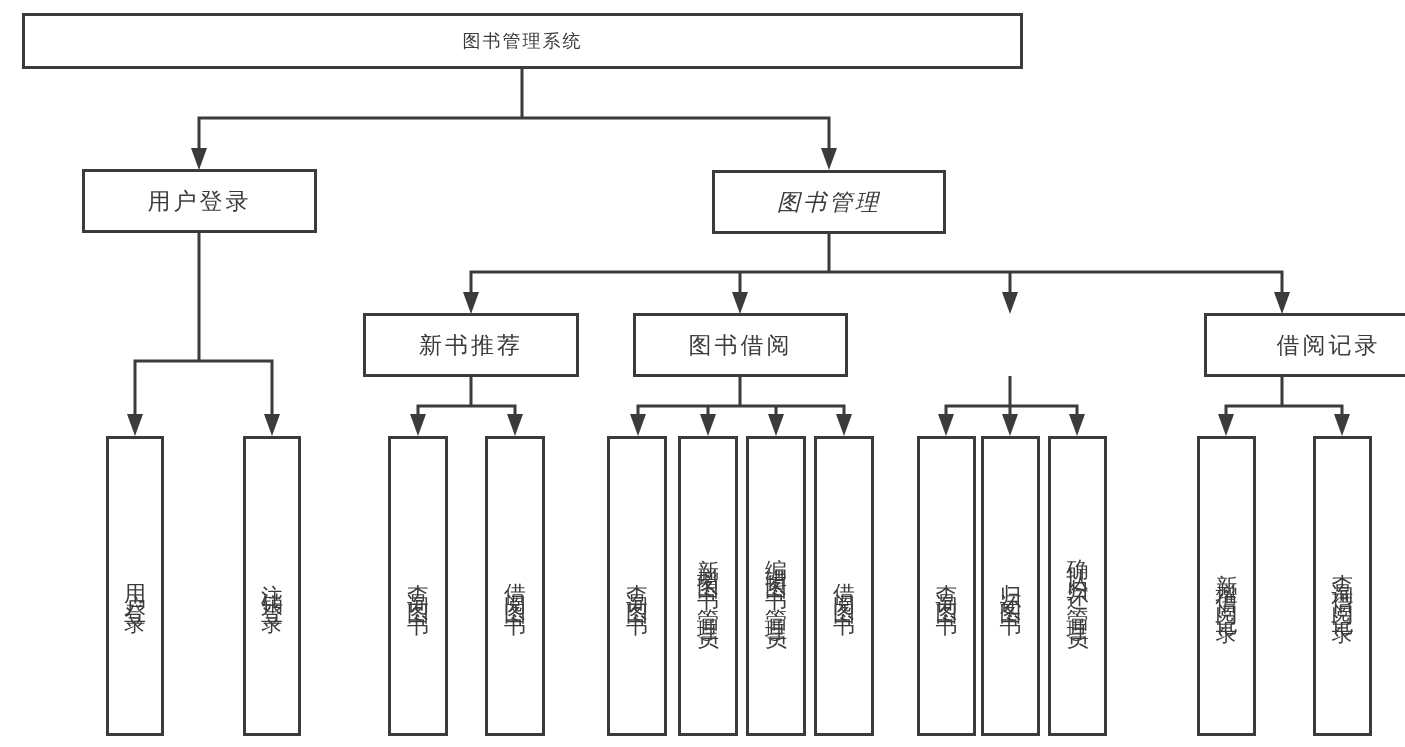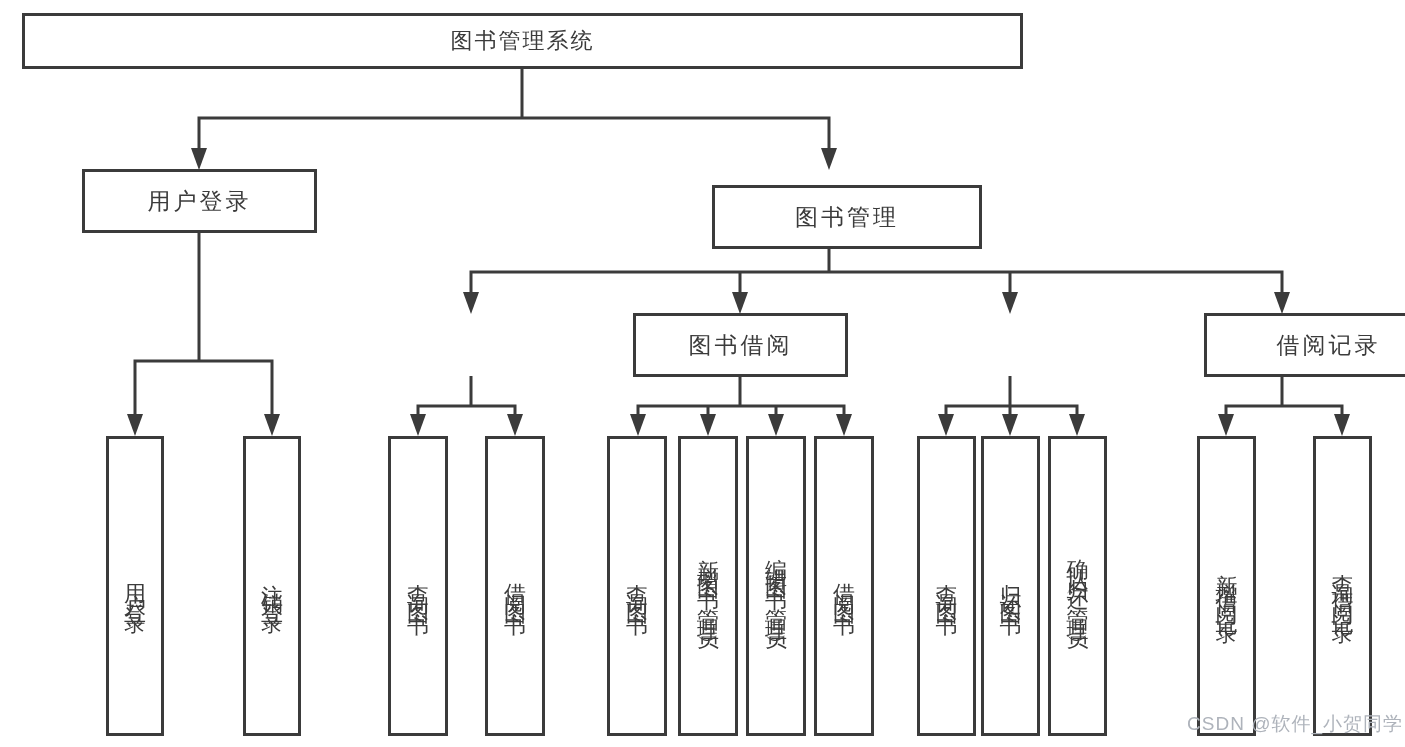--- a/index.html
+++ b/index.html
@@ -38,7 +38,7 @@
     white-space: nowrap;
   }
   .box.h.root {
-    font-size: 22px;
+    font-size: 18px;
     letter-spacing: 2px;
   }
   .box.v {

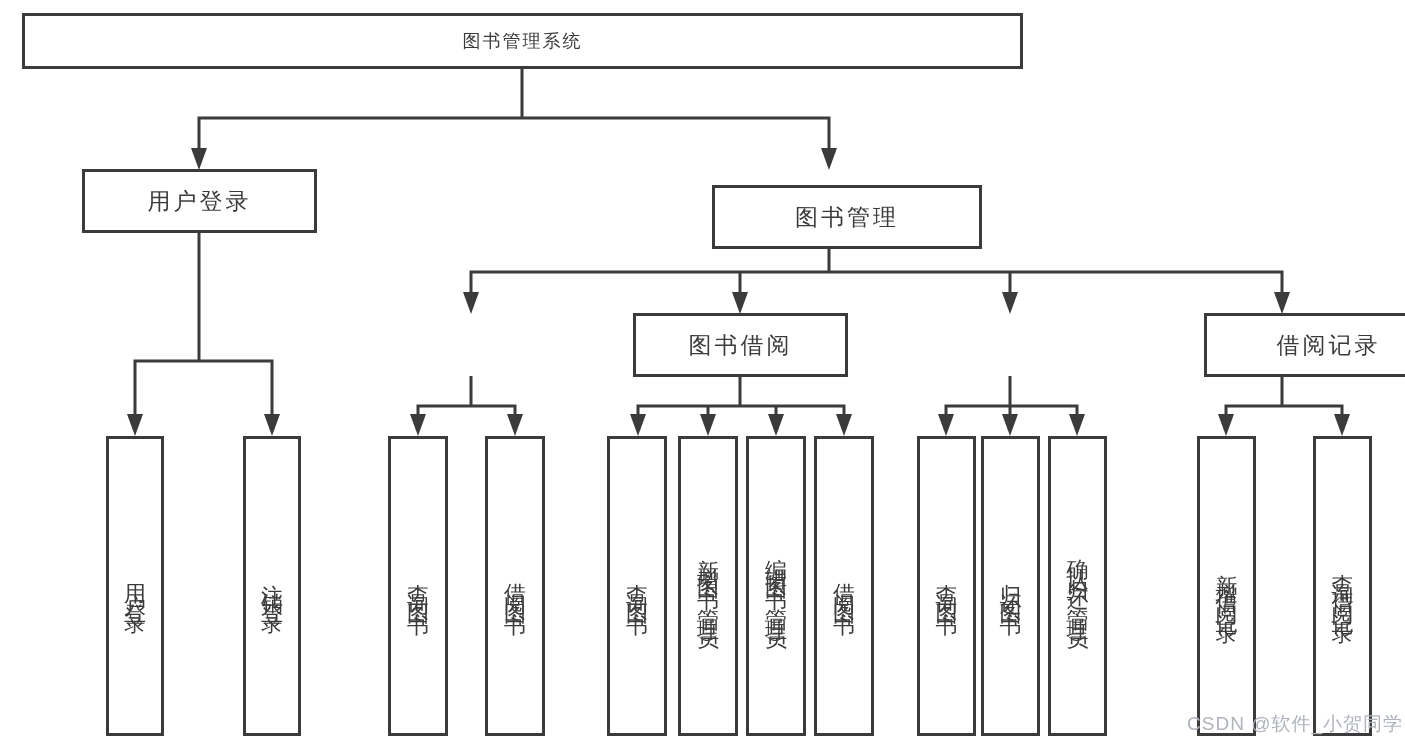--- a/index.html
+++ b/index.html
@@ -102,7 +102,7 @@
   <div class="box h root" style="left:22px; top:13px; width:1001px; height:56px;">图书管理系统</div>
 
   <div class="box h" style="left:82px; top:169px; width:235px; height:64px;">用户登录</div>
-  <div class="box h" style="left:712px; top:185px; width:270px; height:64px;">图书管理</div>
+  <div class="box h" style="left:712px; top:170px; width:234px; height:64px;font-style:italic;">图书管理</div>
 
   <div class="box h" style="left:633px; top:313px; width:215px; height:64px;font-family:Liberation Serif, serif;">图书借阅</div>
   <div class="box h" style="left:1172px; top:313px; width:249px; height:64px;margin-left:32px;">借阅记录</div>

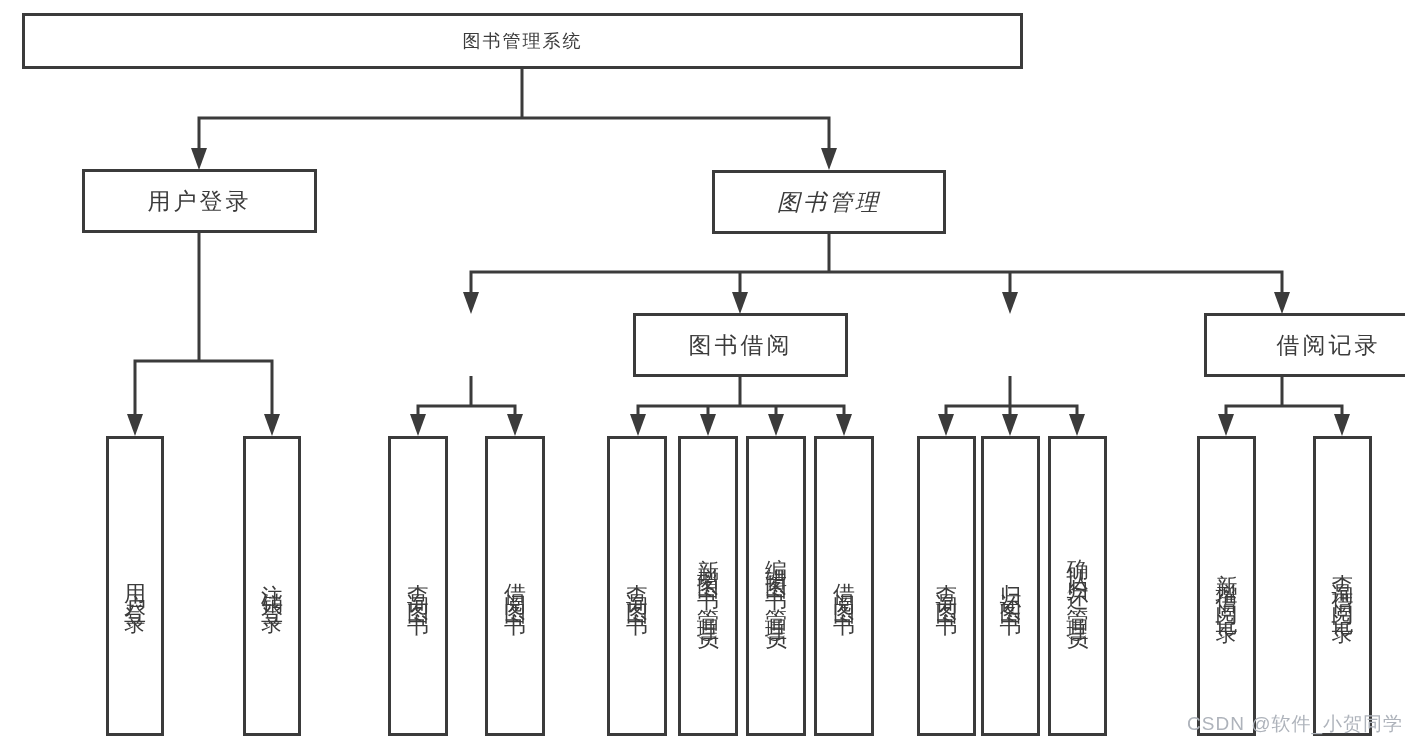--- a/index.html
+++ b/index.html
@@ -104,6 +104,7 @@
   <div class="box h" style="left:82px; top:169px; width:235px; height:64px;">用户登录</div>
   <div class="box h" style="left:712px; top:170px; width:234px; height:64px;font-style:italic;">图书管理</div>
 
+  <div class="box h" style="left:363px; top:313px; width:216px; height:64px;">新书推荐</div>
   <div class="box h" style="left:633px; top:313px; width:215px; height:64px;font-family:Liberation Serif, serif;">图书借阅</div>
   <div class="box h" style="left:1172px; top:313px; width:249px; height:64px;margin-left:32px;">借阅记录</div>
 

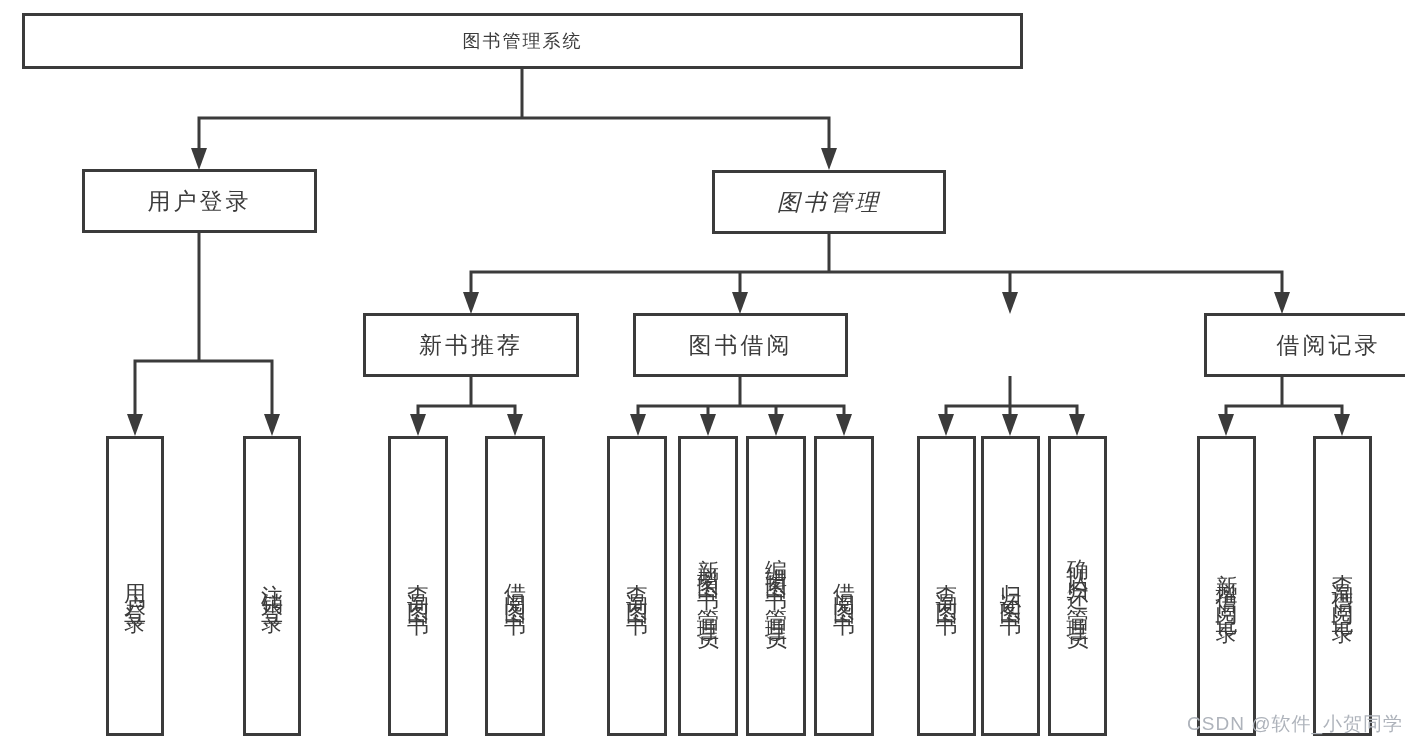--- a/index.html
+++ b/index.html
@@ -126,7 +126,6 @@
   <div class="box v" style="left:1197px; width:59px;">新增借阅记录</div>
   <div class="box v" style="left:1313px; width:59px;">查询借阅记录</div>
 
-  <div class="watermark">CSDN @软件_小贺同学</div>
 
 </div>
 

